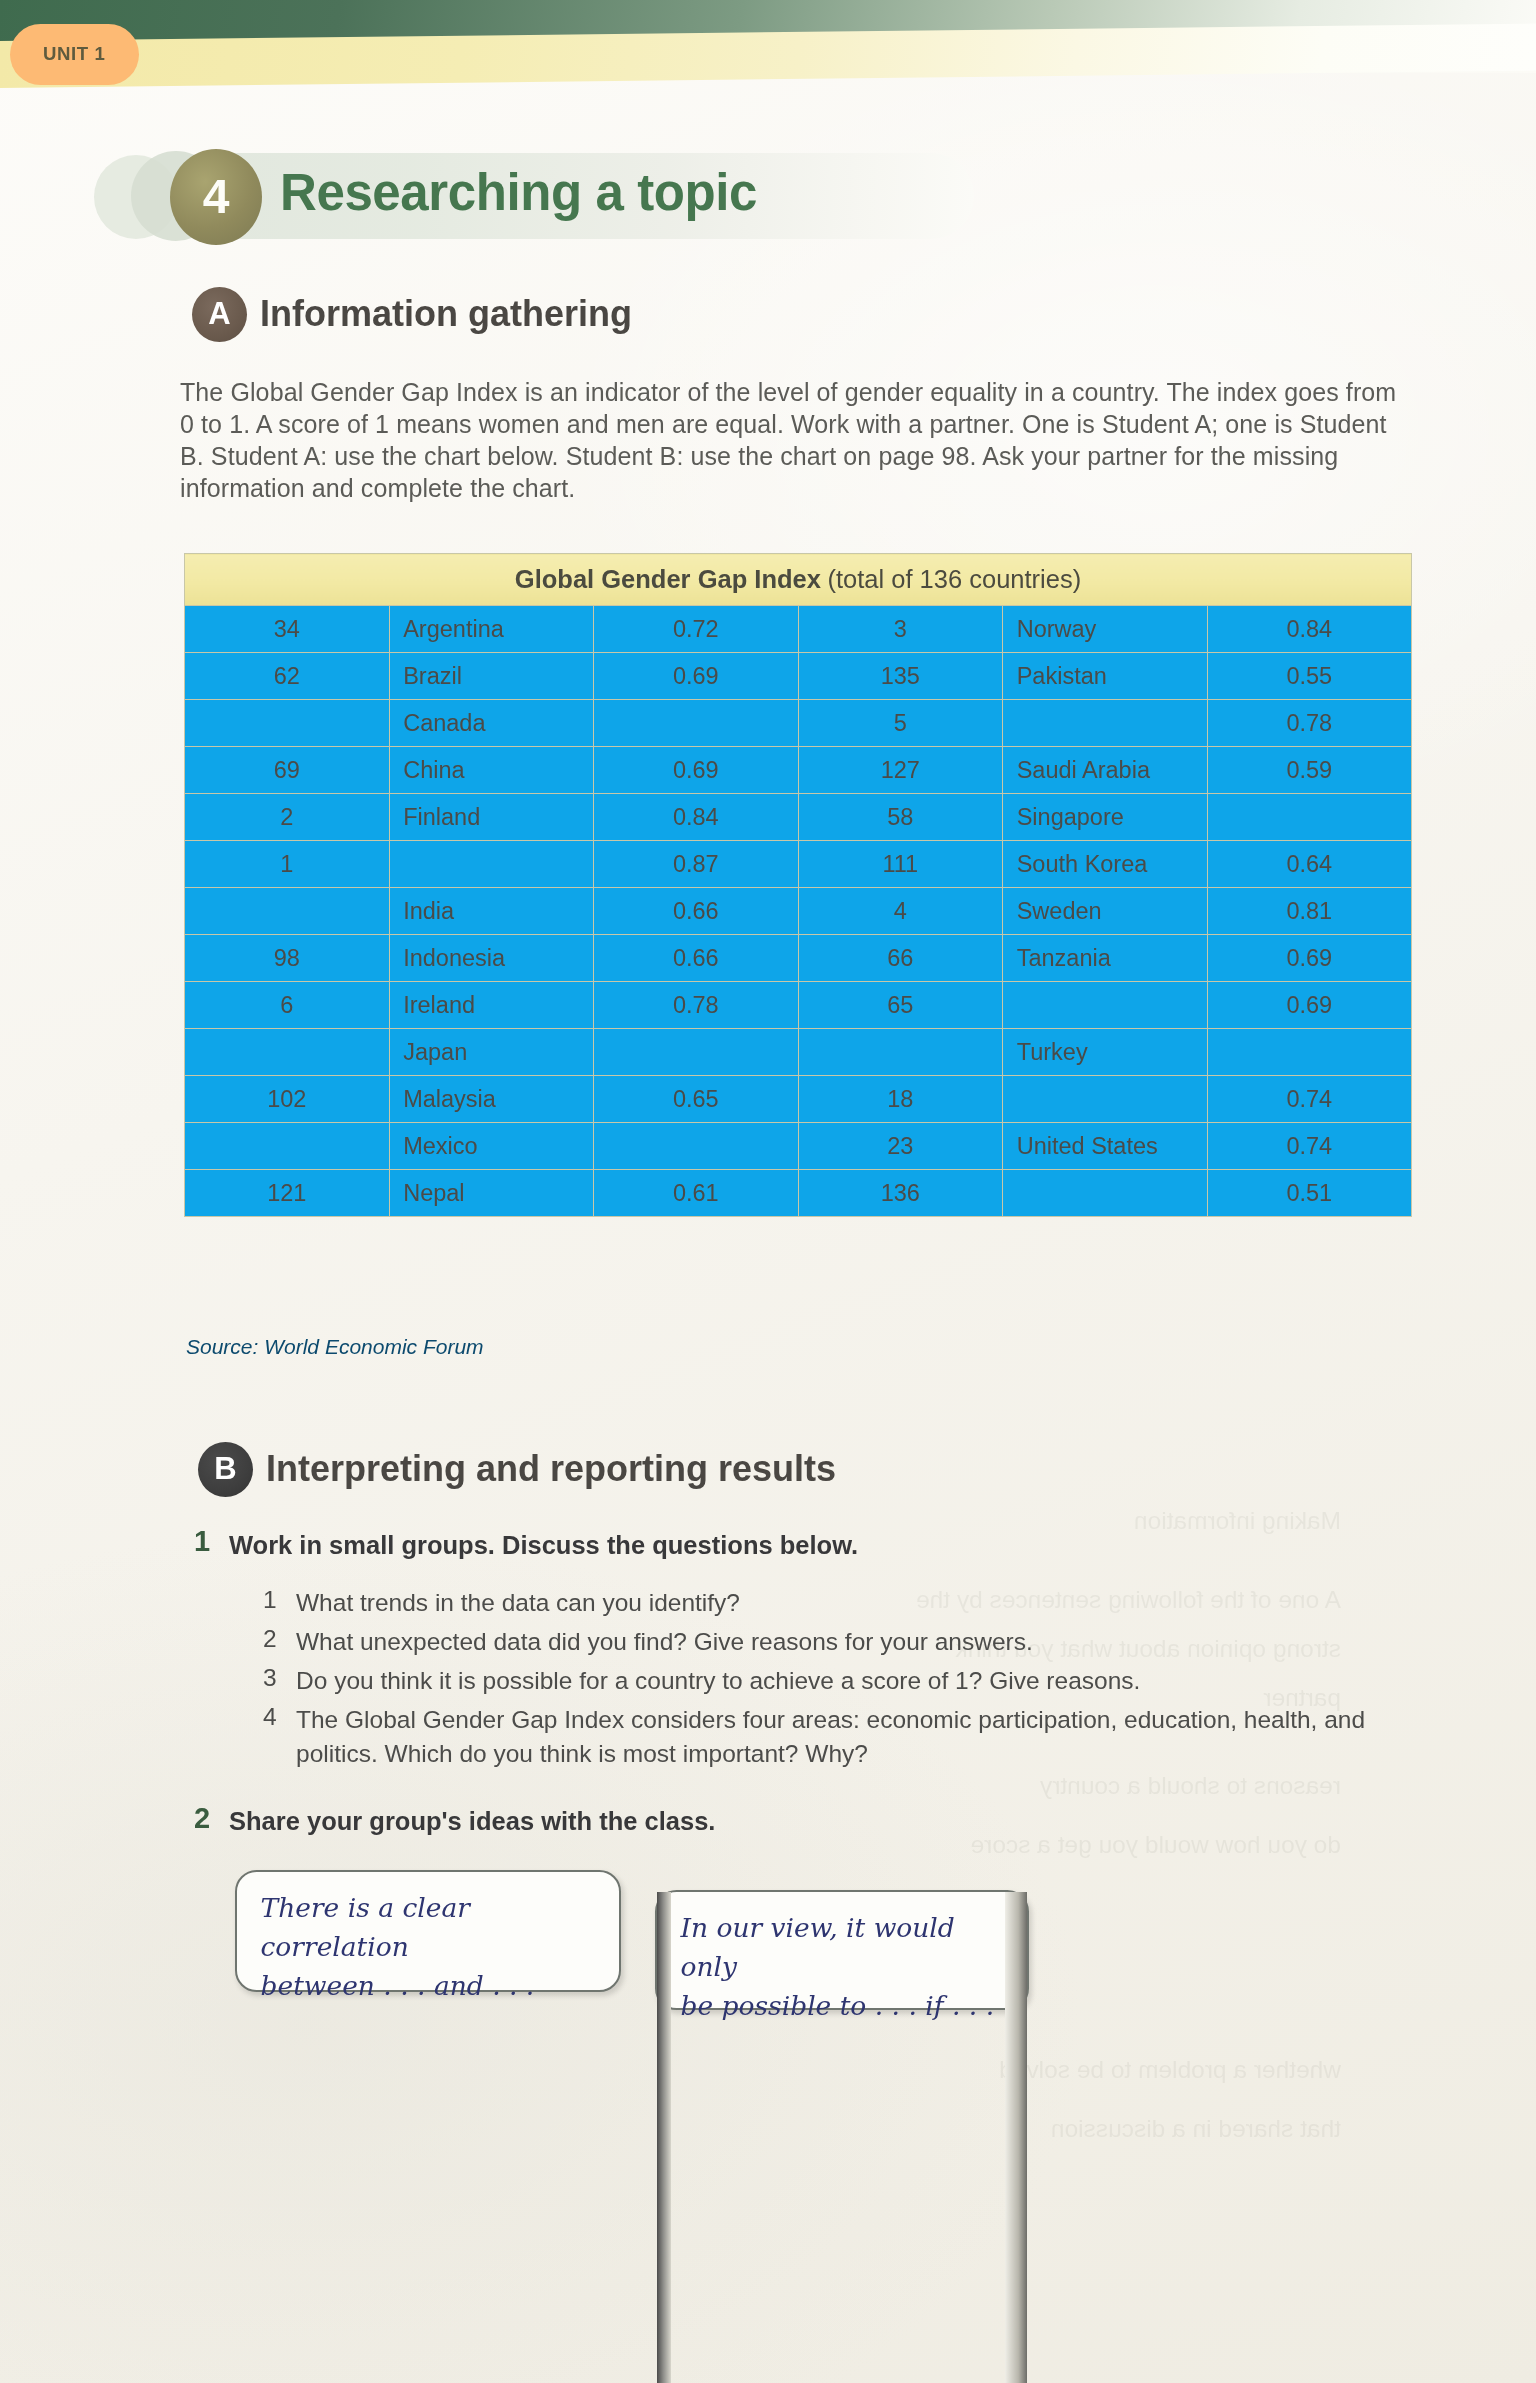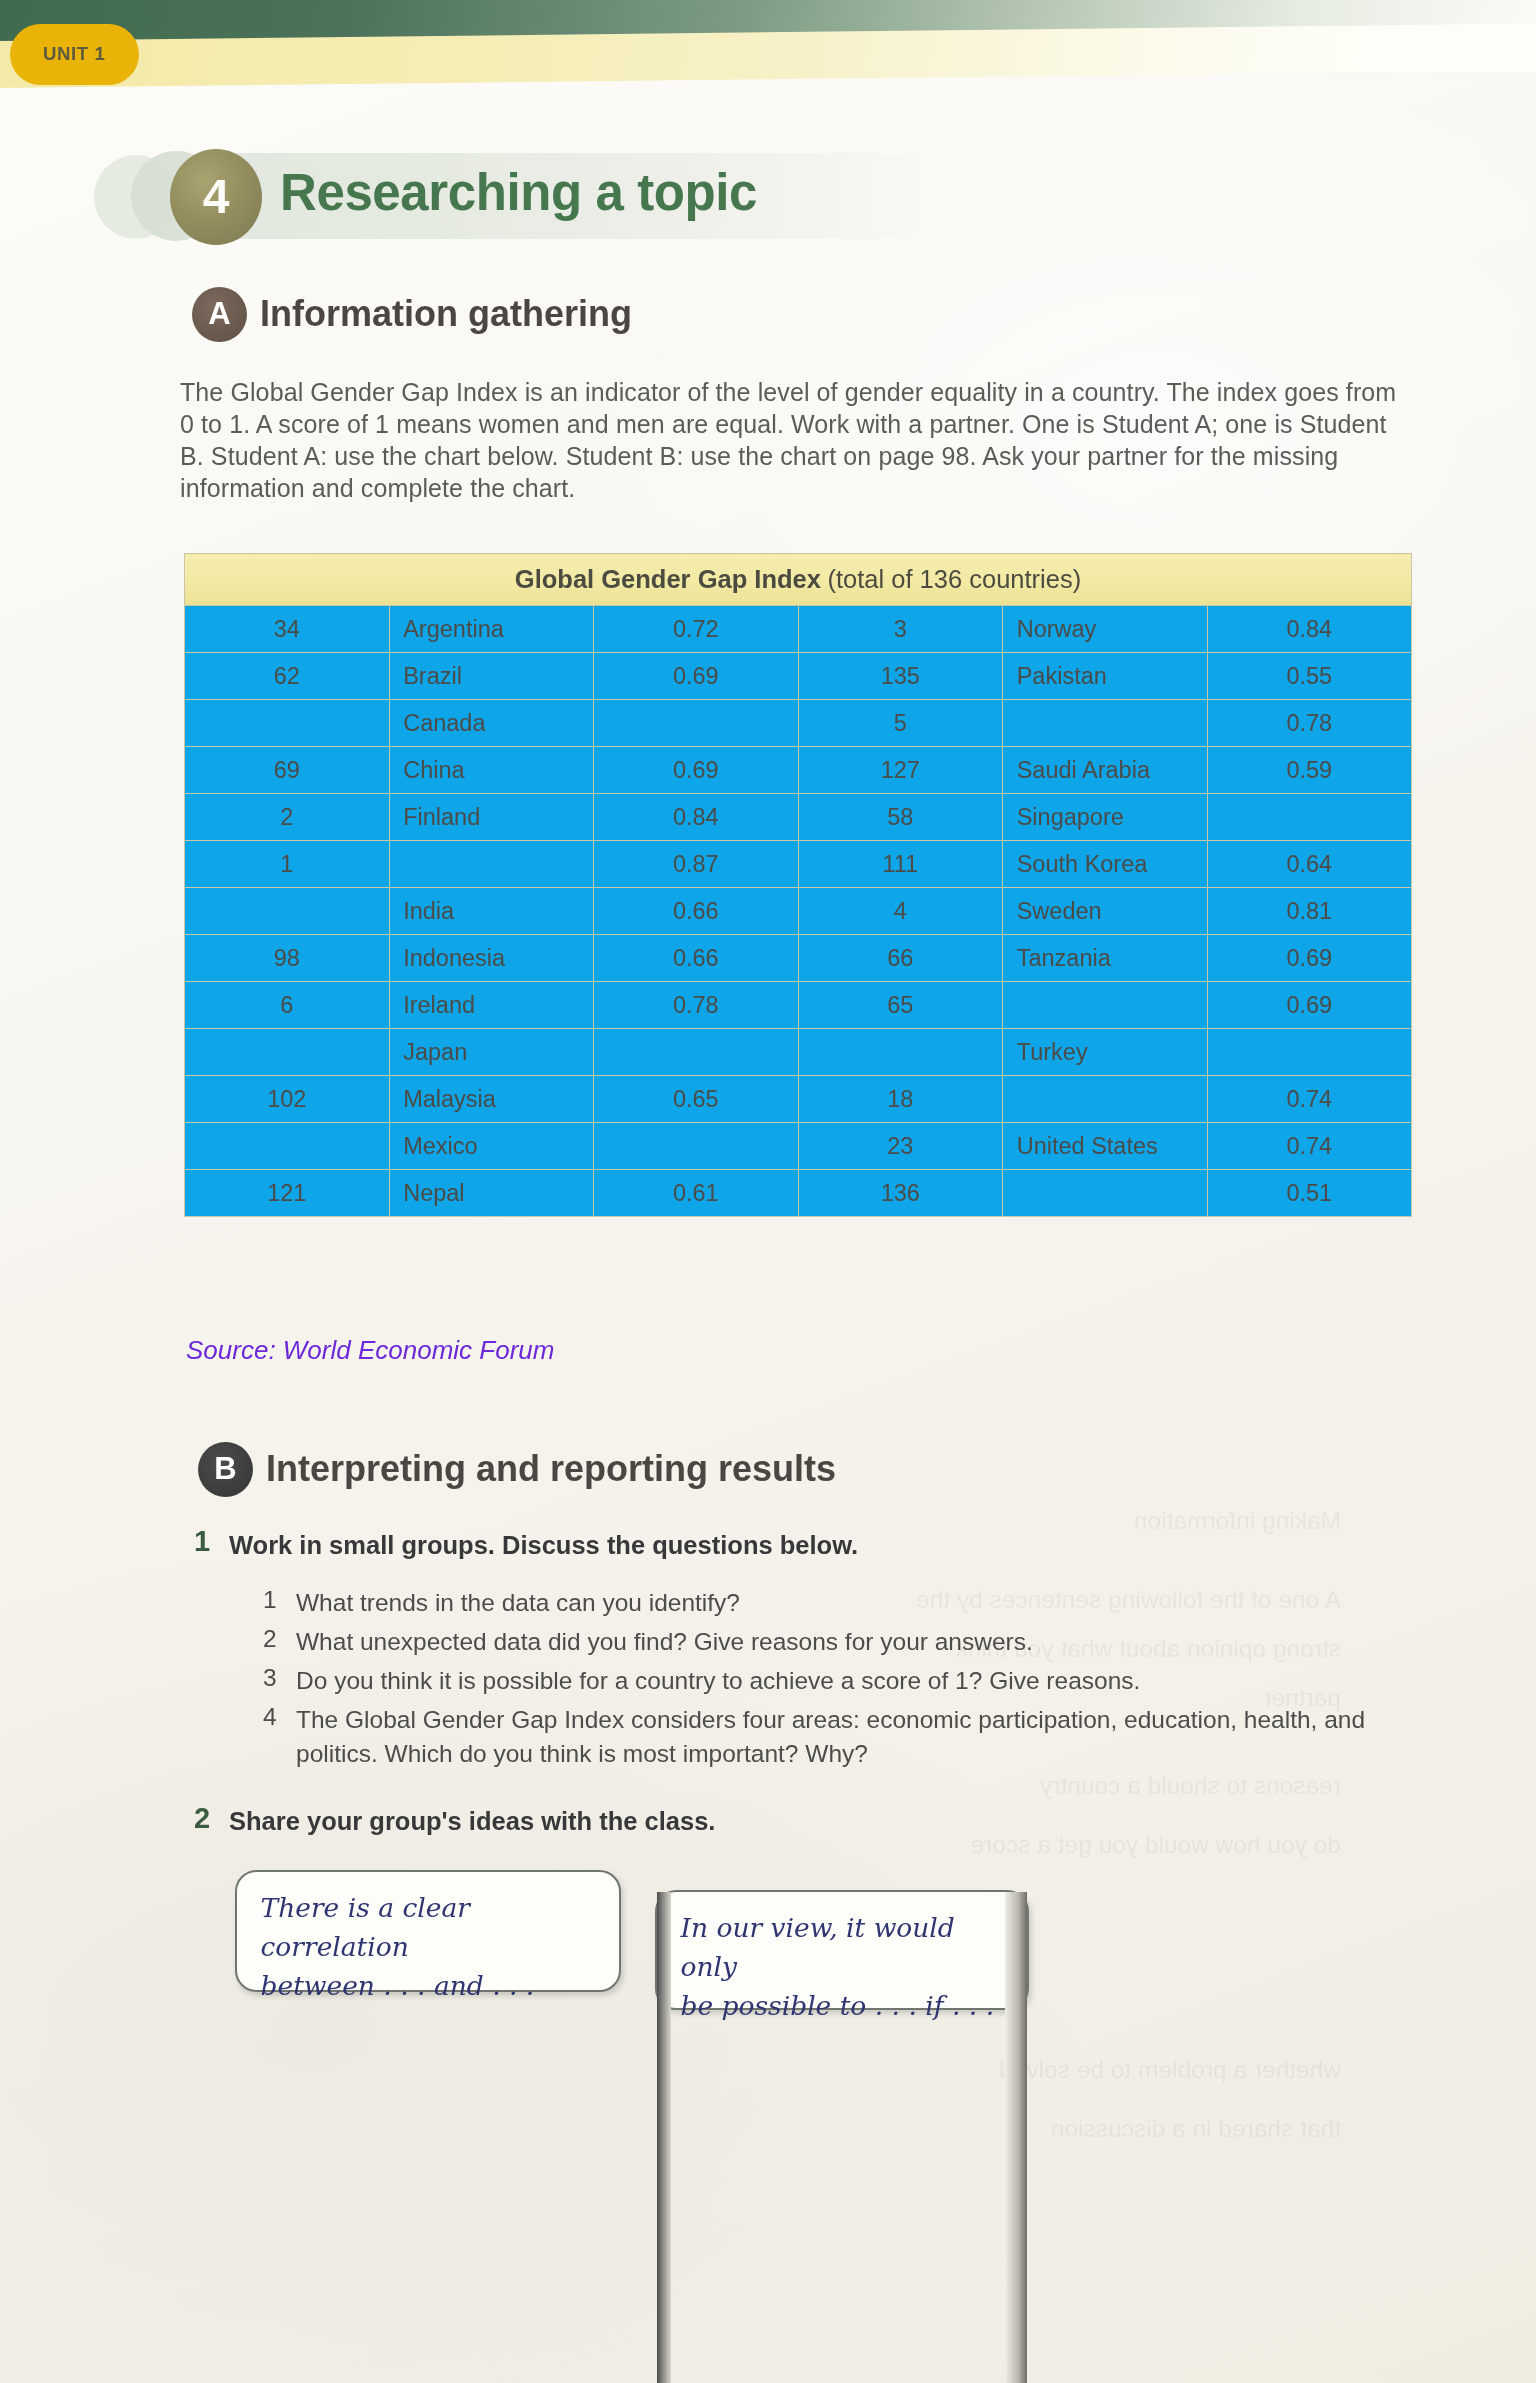--- a/index.html
+++ b/index.html
@@ -61,7 +61,7 @@
   .unit-badge {
     position: absolute; left: 9.8px; top: 23.5px;
     width: 129px; height: 61px; border-radius: 33px;
-    background: #eab308;
+    background: #fdba74;
     display: flex; align-items: center; justify-content: center;
     z-index: 8;
   }

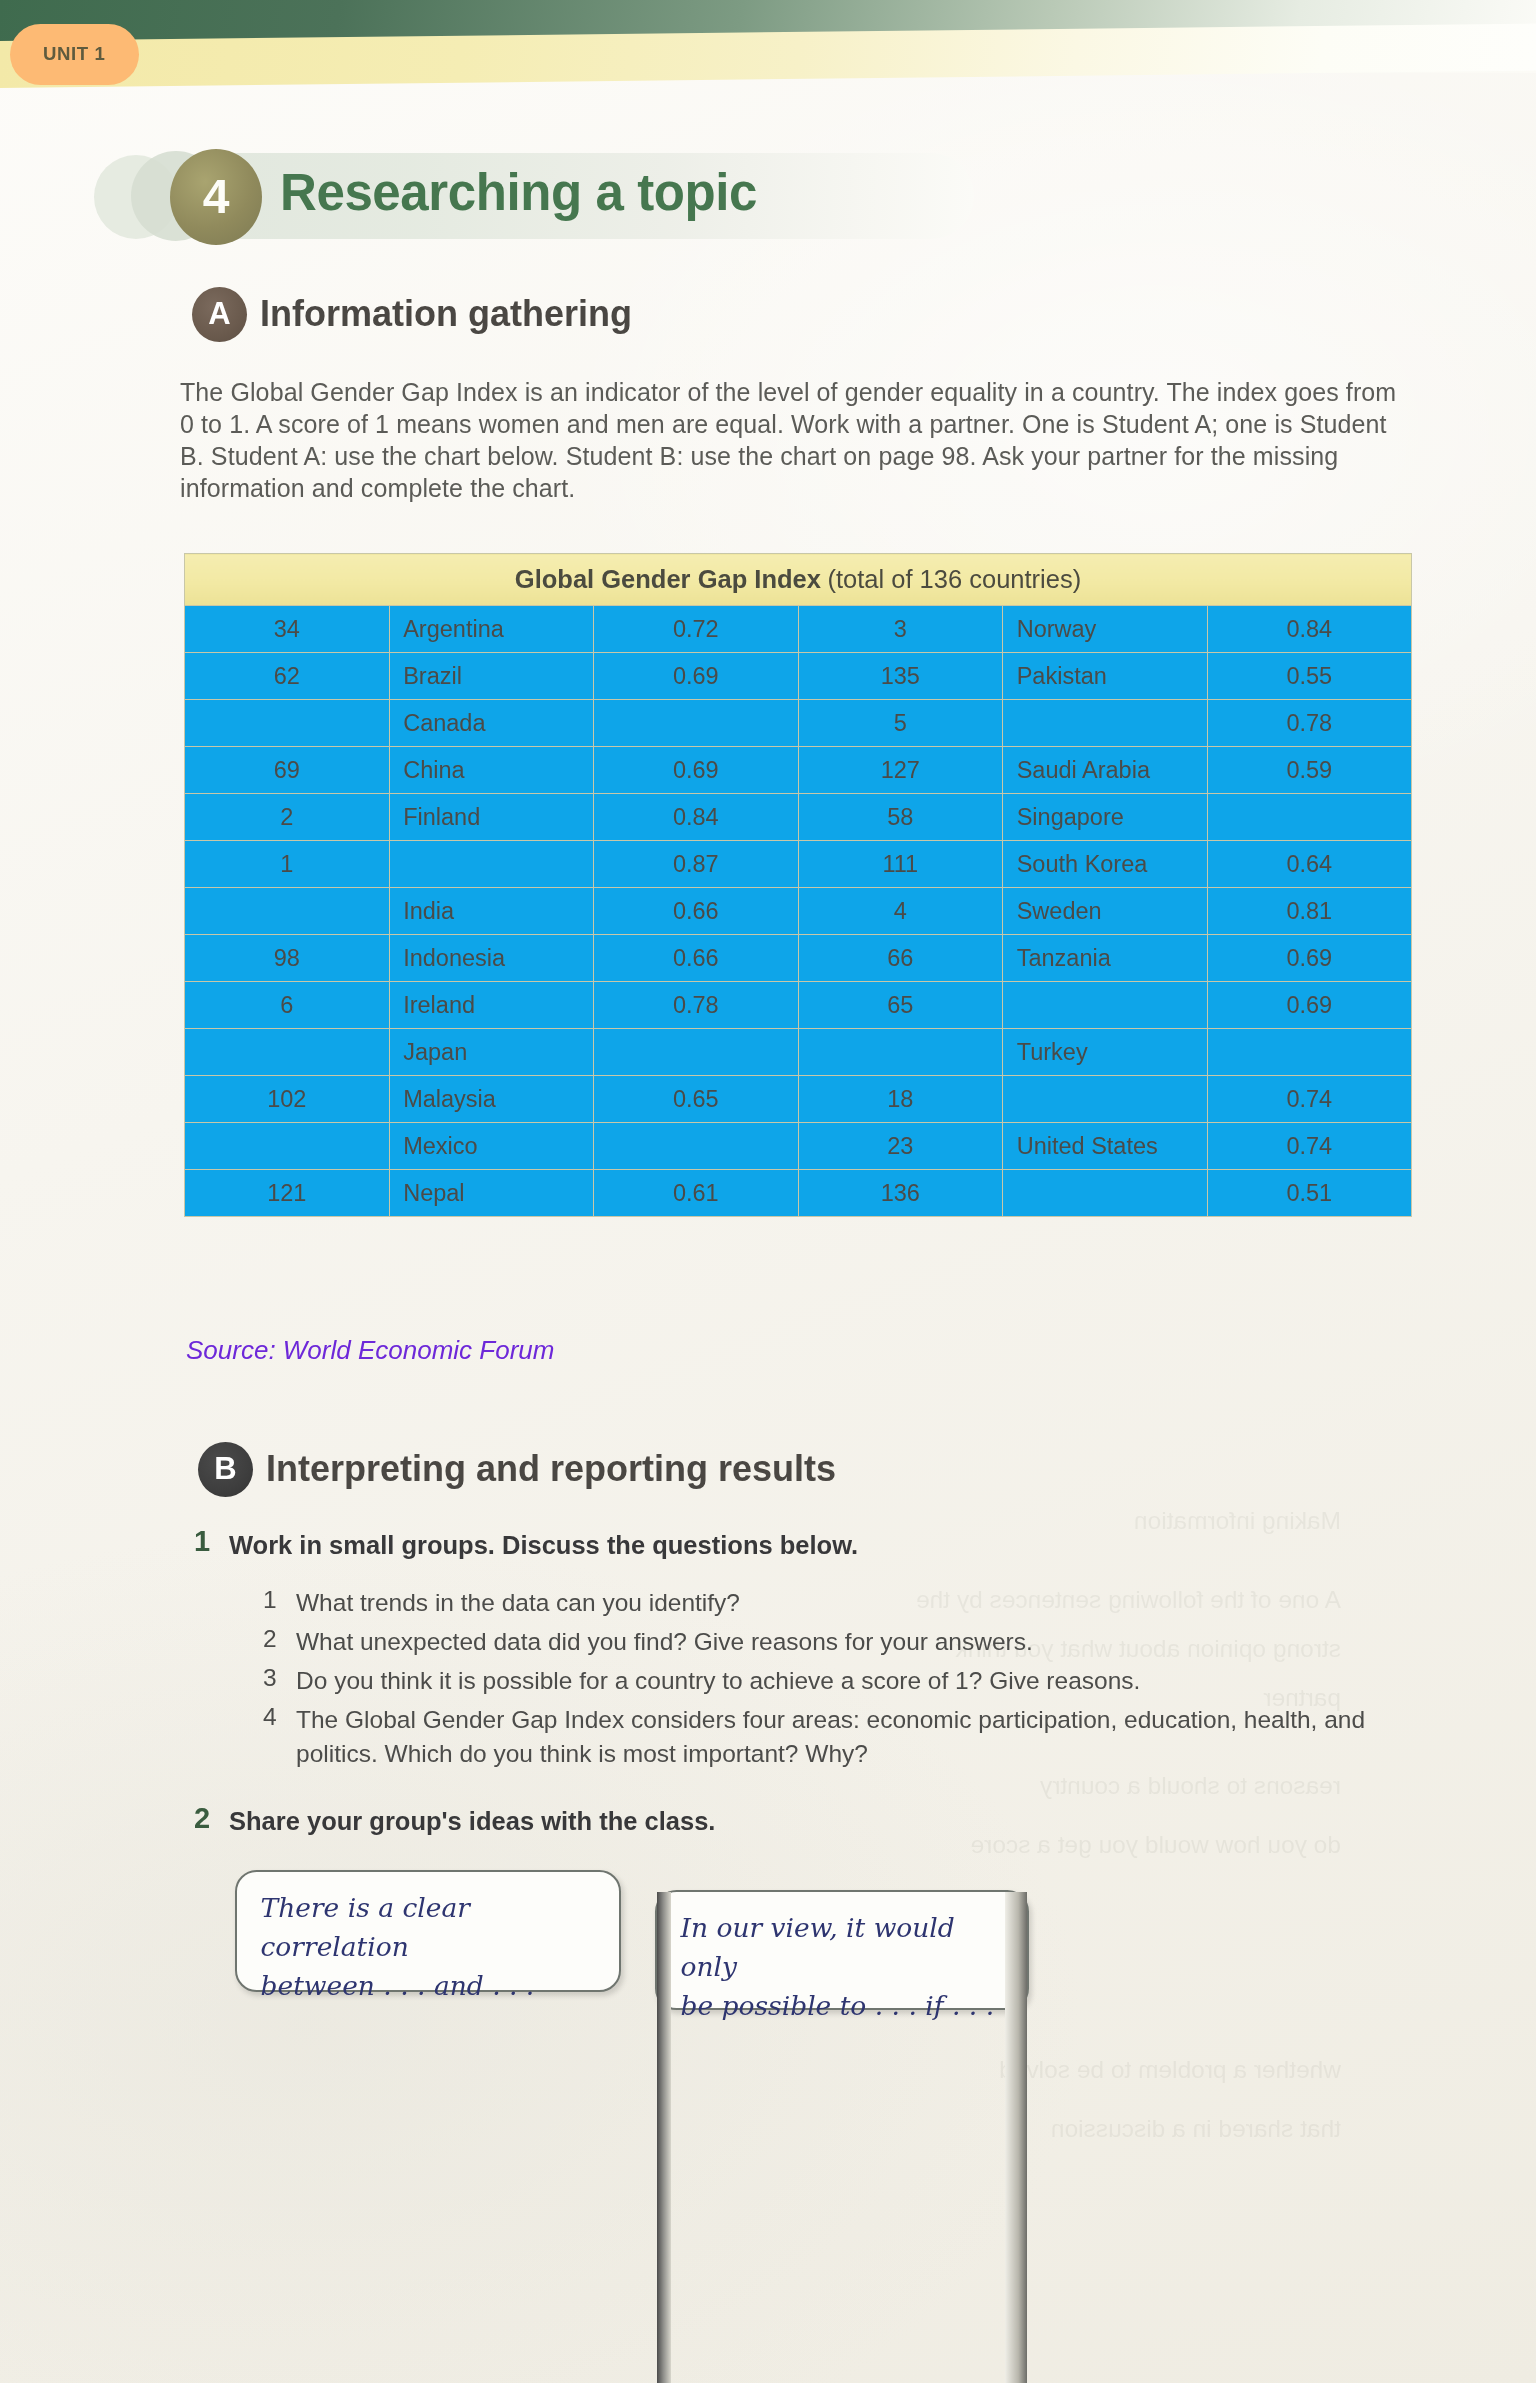--- a/index.html
+++ b/index.html
@@ -177,7 +177,7 @@
   td.mid-sep { border-left: 2px solid #b6b48e; }
   .tbl-source {
     position: absolute; left: 186px; top: 1335px; z-index: 6;
-    font-size: 26px; font-style: italic; color: #6d28d9; text-align: right;
+    font-size: 21px; font-style: italic; color: #0c4a6e; text-align: right;
   }
 
   

